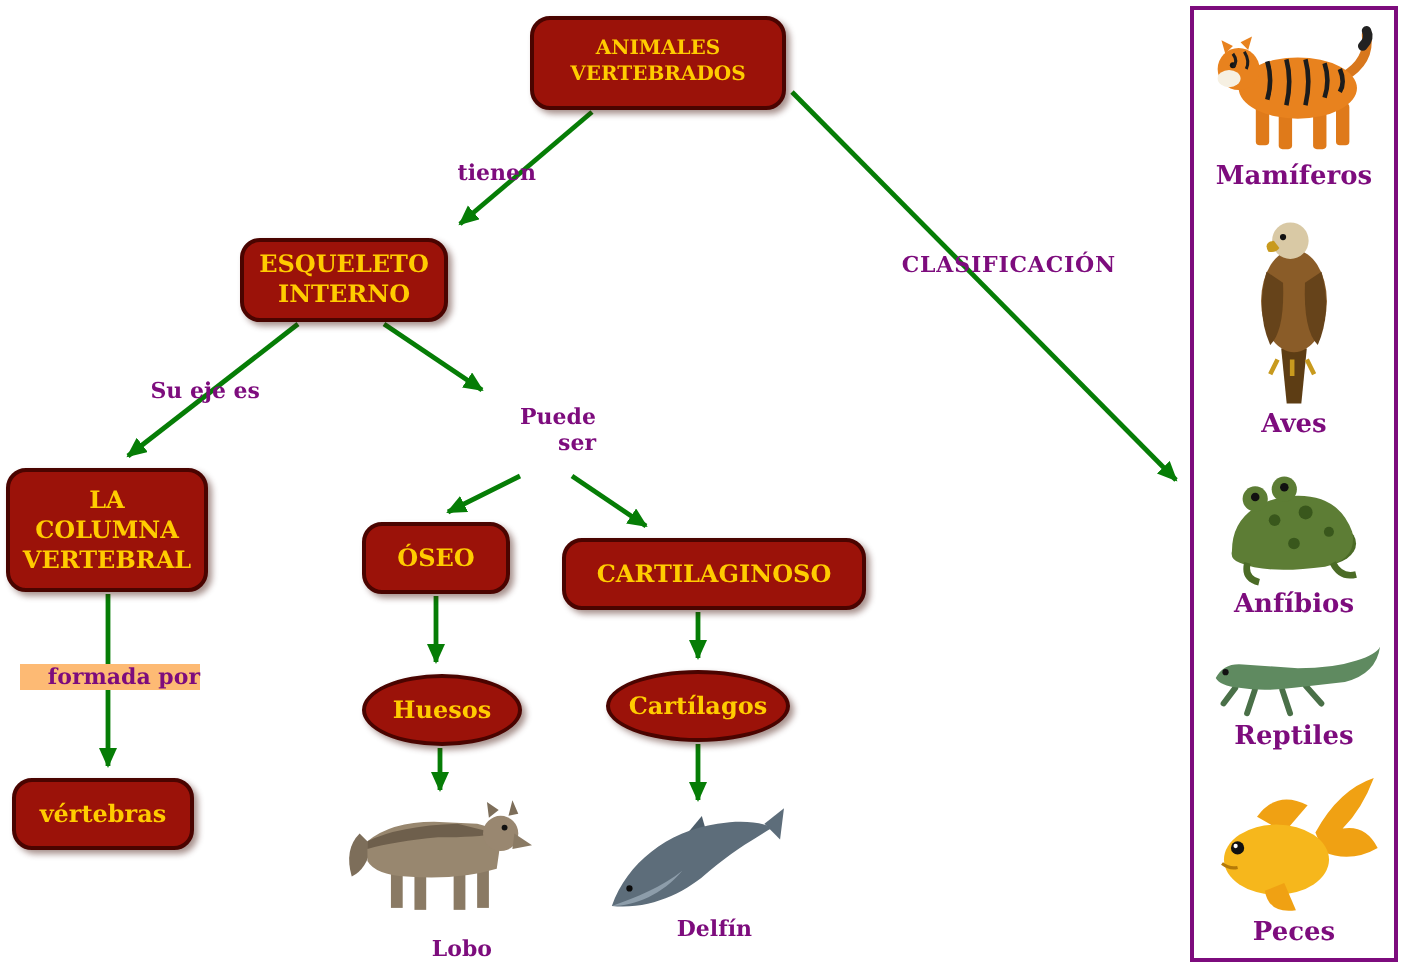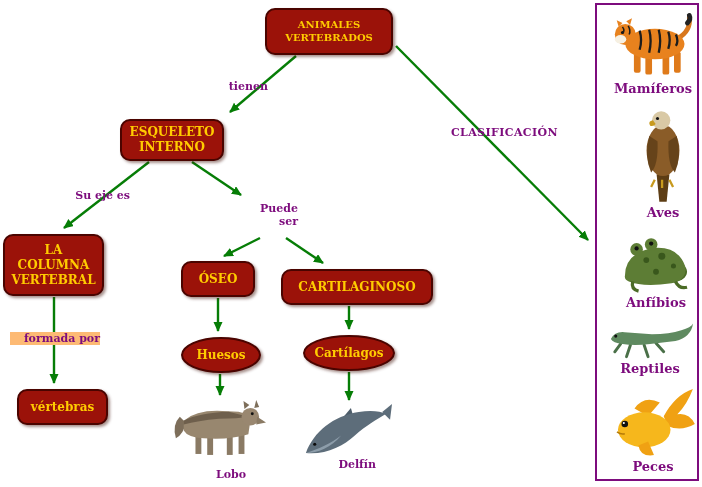--- a/index.html
+++ b/index.html
@@ -31,7 +31,7 @@
     position:absolute; left:595px; top:3px; width:104px; height:478px; z-index:2;
     border: 2px solid var(--panel-border, #7d0c7d);
     background:#ffffff;
-    display:flex; flex-direction:column; align-items:flex-end; justify-content:space-between;
+    display:flex; flex-direction:column; align-items:center; justify-content:space-between;
     padding:4px 2px;
   }
   .panel-item { display:flex; flex-direction:column; align-items:center; }

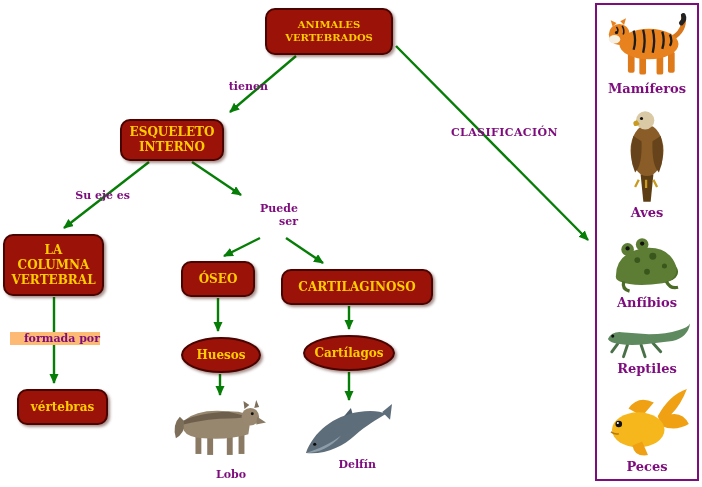--- a/index.html
+++ b/index.html
@@ -82,7 +82,7 @@
 
   <div class="node ellipse" style="left:303px;top:335px;width:92px;height:36px;">Cartílagos</div>
 
-  <div class="node" style="left:17px;top:389px;width:91px;height:36px;border-radius:10px;">vértebras</div>
+  <div class="node" style="left:6px;top:389px;width:91px;height:36px;border-radius:10px;">vértebras</div>
 
   <div class="plabel" style="left:214px;top:80px;width:54px;">tienen</div>
 

